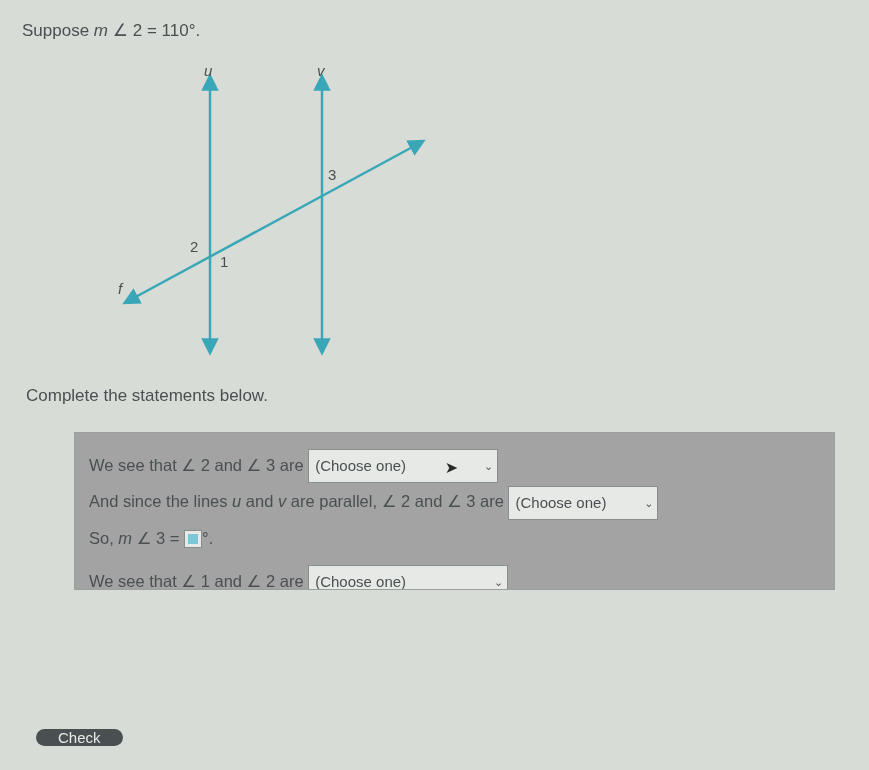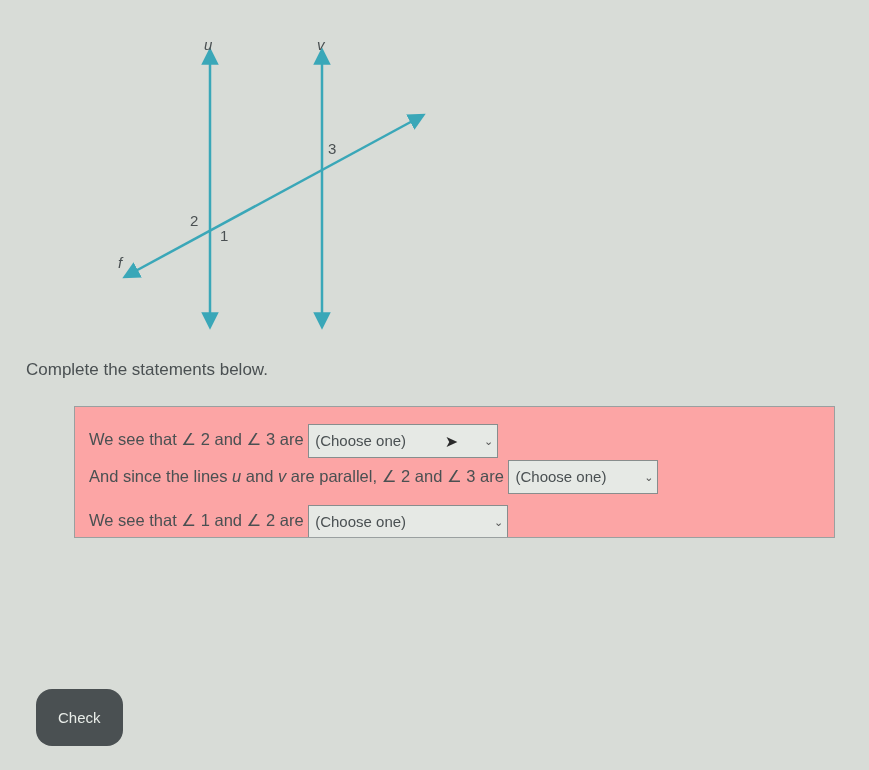--- a/index.html
+++ b/index.html
@@ -88,6 +88,9 @@
 <body>
 
 <div class="problem-text">
+  <p>
+    <span>Suppose </span><span class="italic">m</span>&nbsp;<span class="angle">∠</span>&nbsp;<span>2 = 110°.</span>
+  </p>
 </div>
 
 <div class="diagram-wrap">

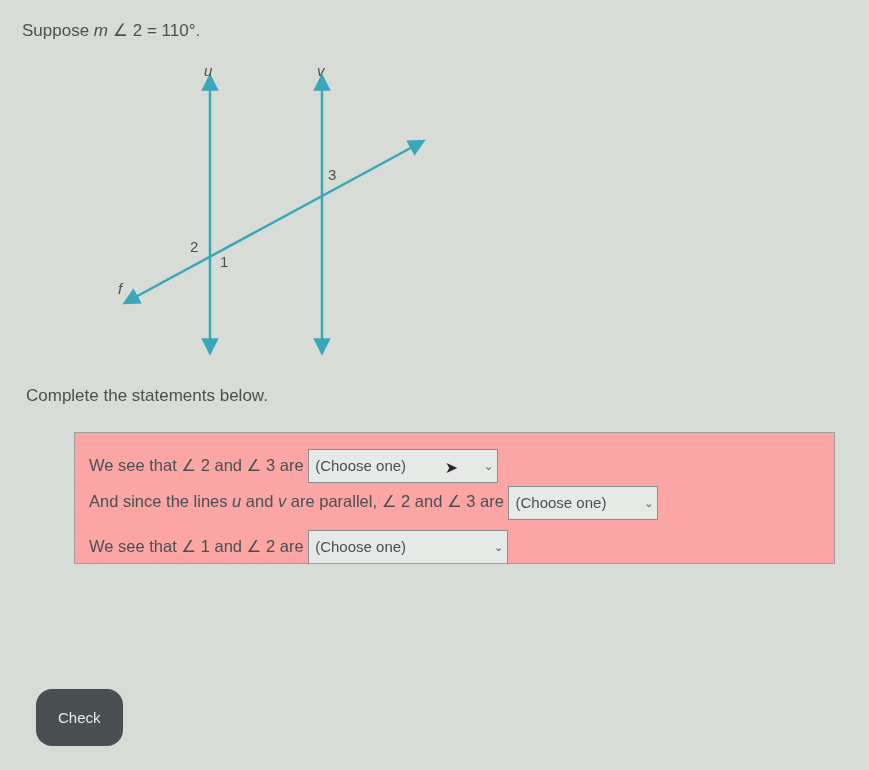--- a/index.html
+++ b/index.html
@@ -23,9 +23,9 @@
   .answer-box {
     margin: 0 12px 0 52px;
     border: 1px solid #9aa0a0;
-    background: #fca5a5;
+    background: #a3a3a3;
     padding: 16px 14px 4px 14px;
-    height: 132px;
+    height: 158px;
     overflow: hidden;
     font-size: 16.5px;
     line-height: 2.0;

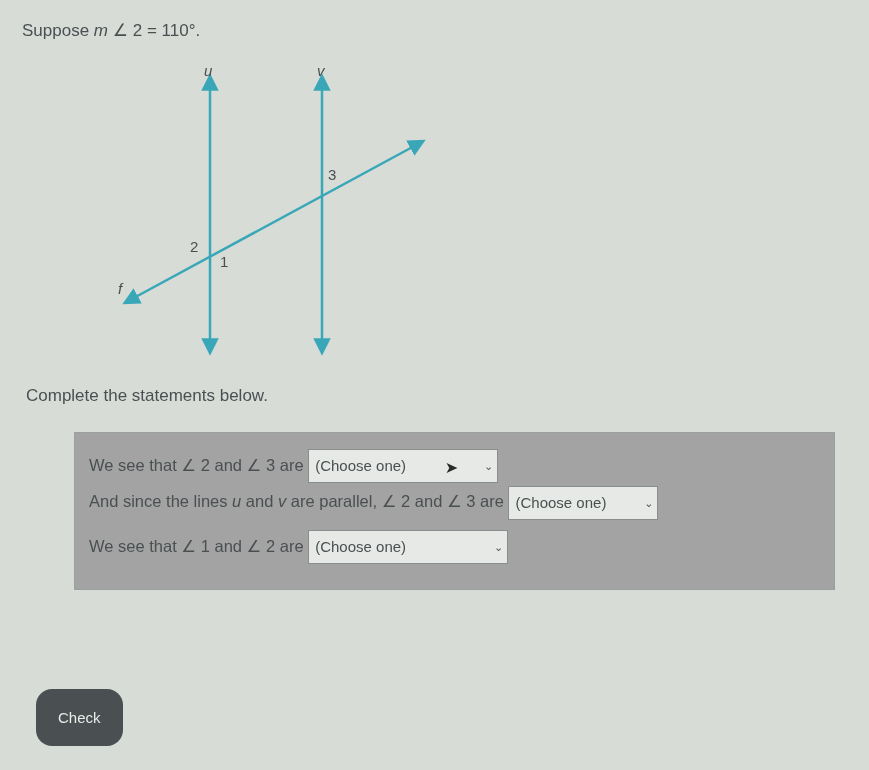--- a/index.html
+++ b/index.html
@@ -135,6 +135,9 @@
       <span class="chev">⌄</span>
     </span>
   </p>
+  <p>
+    <span>So, </span><span class="italic">m</span>&nbsp;<span class="angle">∠</span>&nbsp;<span>3 = </span><span class="small-input"></span><span>°.</span>
+  </p>
   <p style="margin-top:10px;">
     <span>We see that </span><span class="angle">∠</span>&nbsp;<span>1 and </span><span class="angle">∠</span>&nbsp;<span>2 are </span>
     <span class="dropdown" style="min-width:200px;">

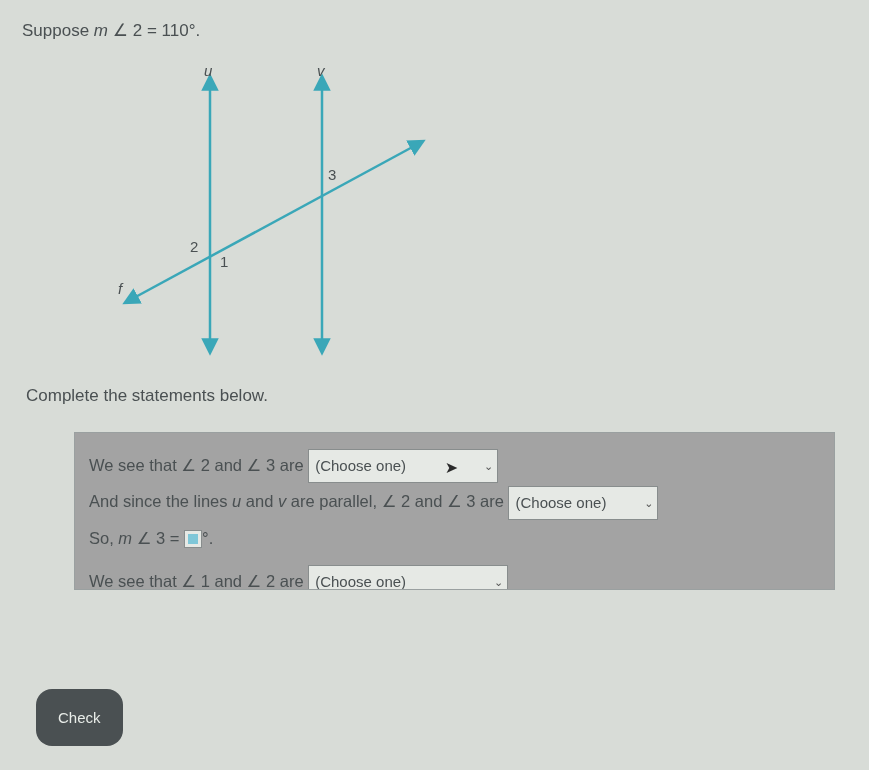--- a/index.html
+++ b/index.html
@@ -78,7 +78,7 @@
     color: #e8ece8;
     border: none;
     border-radius: 16px;
-    padding: 20px 22px;
+    padding: 0 22px;
     font-size: 15px;
     font-family: inherit;
     cursor: pointer;

